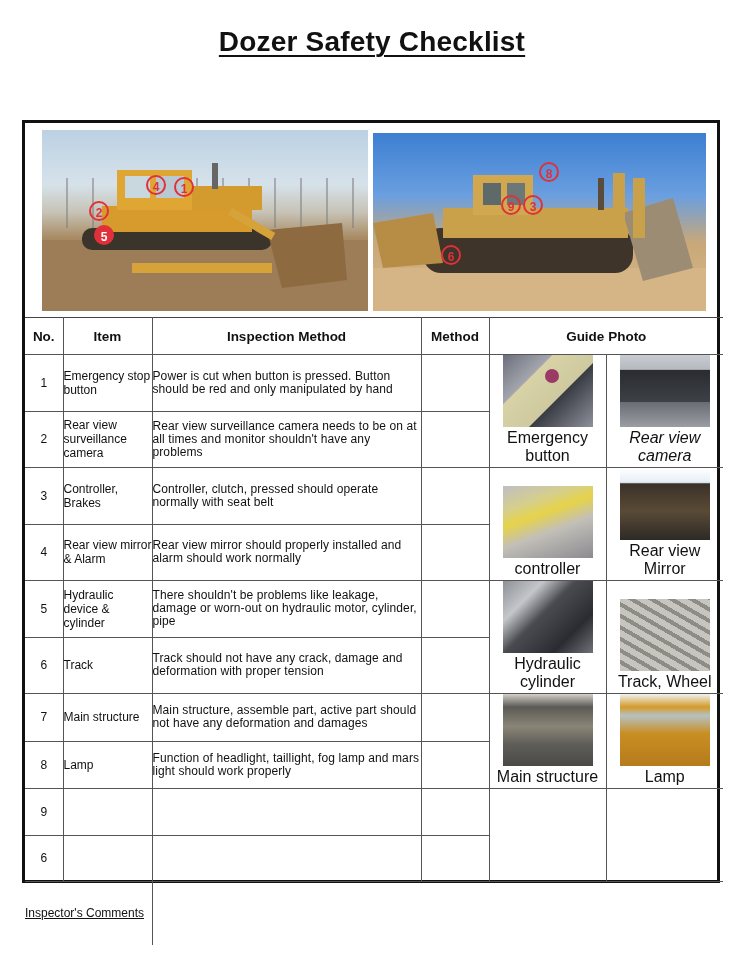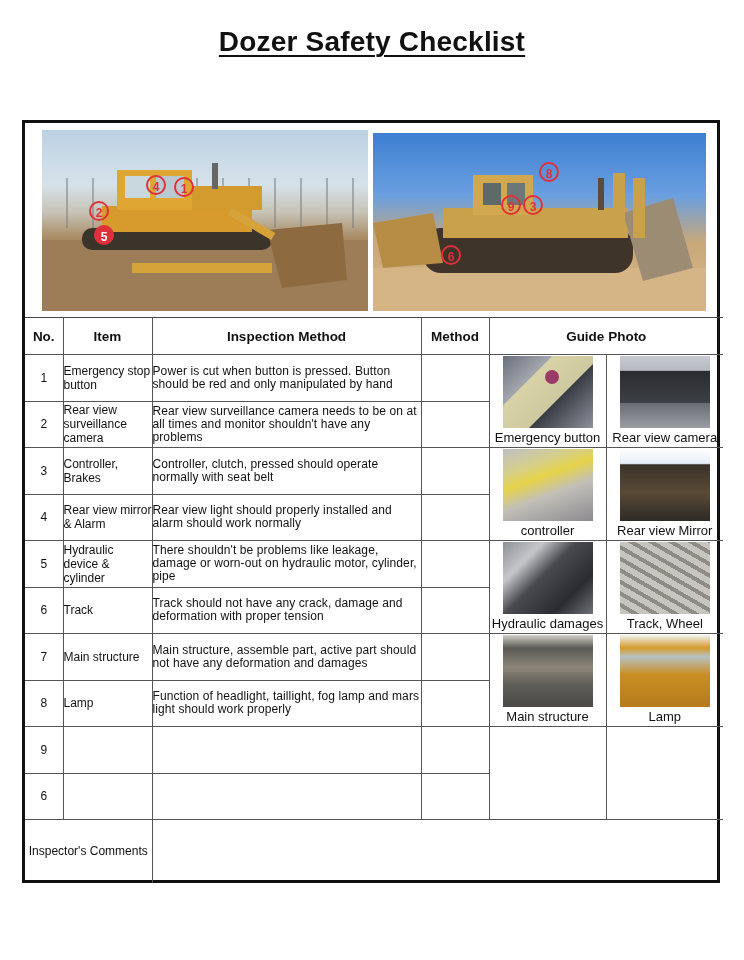--- a/index.html
+++ b/index.html
@@ -24,7 +24,7 @@
     tr.row { height: 46.5px; }
     .guide-cell { text-align: center; vertical-align: bottom !important; padding-bottom: 2px !important; }
     .thumb { width: 90px; height: 72px; margin: 0 auto 2px auto; }
-    .caption { font-size: 13px; display: block; }
+    .caption { font-size: 16px; display: block; }
     .comments-label { text-align: center; font-size: 15px; line-height: 19px; }
     tr.comments { height: 63px; }
     .t-emergency { background: linear-gradient(135deg, #6b6f7d 0%, #a3a6ad 30%, #d8d2a6 31%, #cfc9a0 60%, #3a3c44 61%, #8d919b 100%); position: relative; }

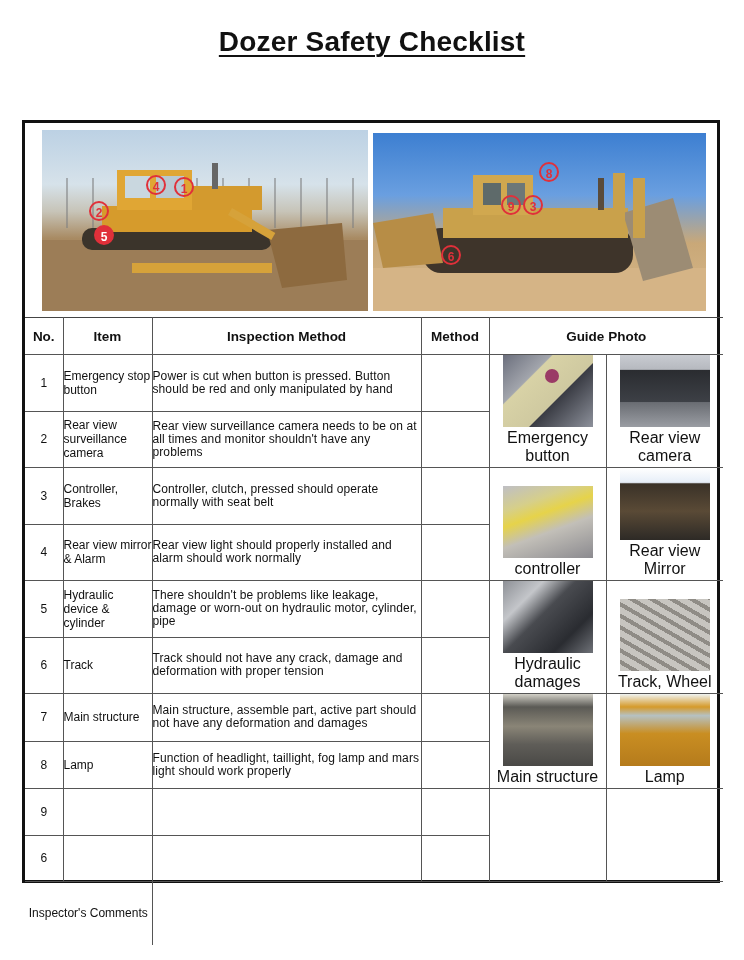--- a/index.html
+++ b/index.html
@@ -112,7 +112,7 @@
         <div class="thumb t-emergency"></div>
         <span class="caption">Emergency button</span>
       </td>
-      <td rowspan="2" class="guide-cell" style="border-right:none;">
+      <td rowspan="2" class="guide-cell" style="border-right:none;font-style:italic;">
         <div class="thumb t-camera"></div>
         <span class="caption">Rear view camera</span>
       </td>

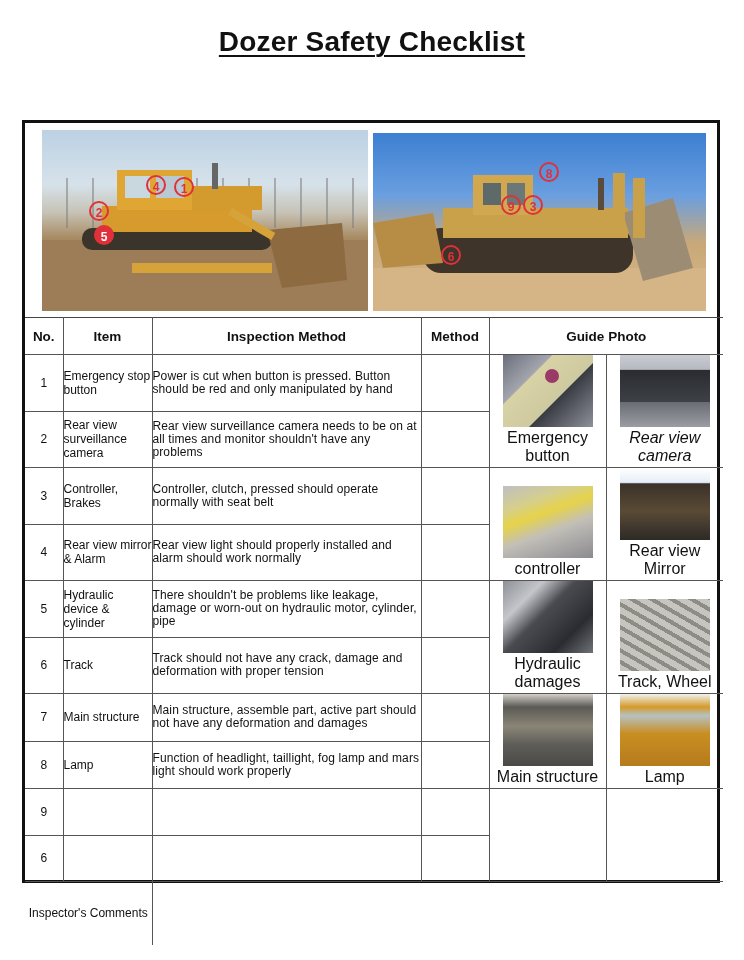--- a/index.html
+++ b/index.html
@@ -141,7 +141,7 @@
     <tr class="row">
       <td class="no" style="border-left:none;">4</td>
       <td class="item">Rear view mirror &amp; Alarm</td>
-      <td class="method">Rear view light should properly installed and alarm should work normally</td>
+      <td class="method">Rear view mirror should properly installed and alarm should work normally</td>
       <td></td>
     </tr>
 

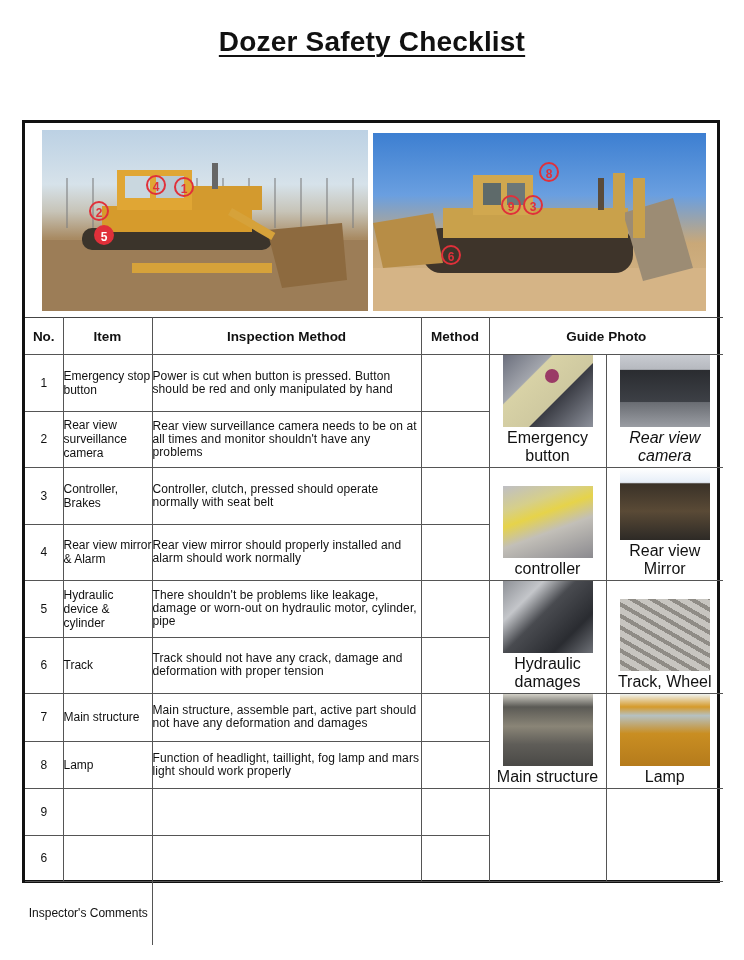--- a/index.html
+++ b/index.html
@@ -152,7 +152,7 @@
       <td></td>
       <td rowspan="2" class="guide-cell">
         <div class="thumb t-hydraulic"></div>
-        <span class="caption">Hydraulic damages</span>
+        <span class="caption">Hydraulic cylinder</span>
       </td>
       <td rowspan="2" class="guide-cell" style="border-right:none;">
         <div class="thumb t-track"></div>

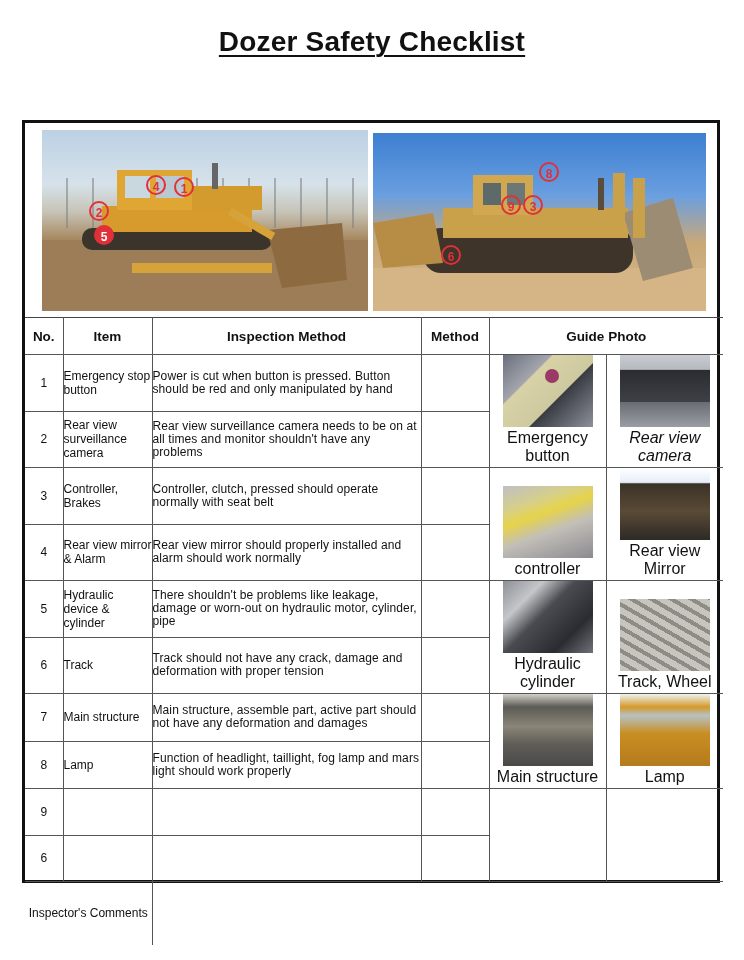--- a/index.html
+++ b/index.html
@@ -25,7 +25,7 @@
     .guide-cell { text-align: center; vertical-align: bottom !important; padding-bottom: 2px !important; }
     .thumb { width: 90px; height: 72px; margin: 0 auto 2px auto; }
     .caption { font-size: 16px; display: block; }
-    .comments-label { text-align: center; font-size: 15px; line-height: 19px; }
+    .comments-label { font-size: 15px; line-height: 19px; text-decoration: underline; }
     tr.comments { height: 63px; }
     .t-emergency { background: linear-gradient(135deg, #6b6f7d 0%, #a3a6ad 30%, #d8d2a6 31%, #cfc9a0 60%, #3a3c44 61%, #8d919b 100%); position: relative; }
     .t-emergency::after { content: ""; position: absolute; left: 42px; top: 14px; width: 14px; height: 14px; border-radius: 50%; background: #9a3a66; }

